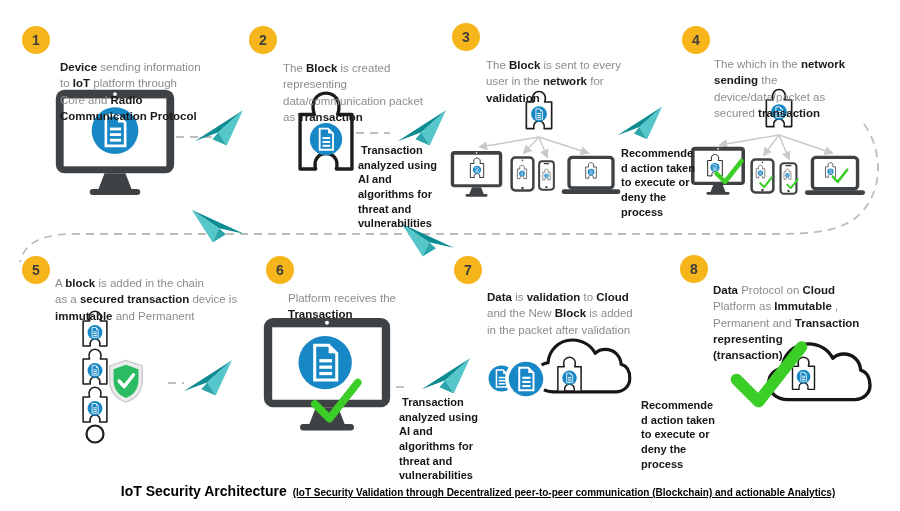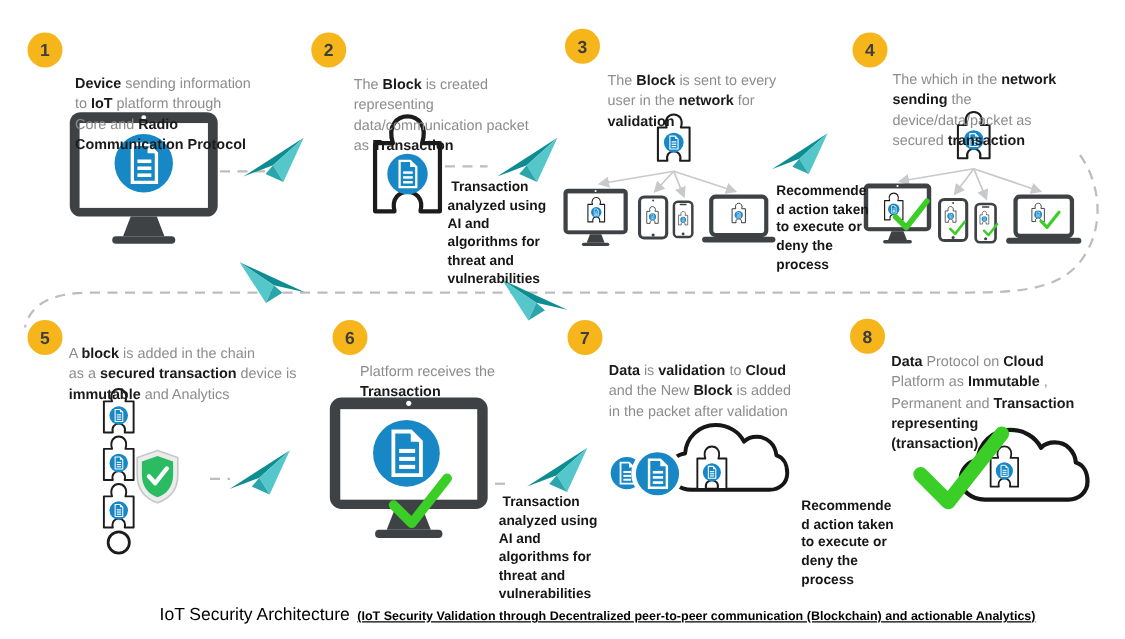--- a/index.html
+++ b/index.html
@@ -197,7 +197,7 @@
   <div class="badge" style="left:22px;top:256px">5</div>
   <div class="step-text" style="left:55px;top:240px;width:210px"><span>A </span><span class="b">block</span><span> is added in the chain
 as a </span><span class="b">secured transaction</span><span> device is
-</span><span class="b">immutable</span><span> and Analytics</span></div>
+</span><span class="b">immutable</span><span> and Permanent</span></div>
   <svg class="icon" style="left:74px;top:308px;width:76px;height:148px" viewBox="0 0 76 148">
     <use href="#puzzle-doc" x="3" y="0" width="36" height="44"></use>
     <use href="#puzzle-doc" x="3" y="38" width="36" height="44"></use>

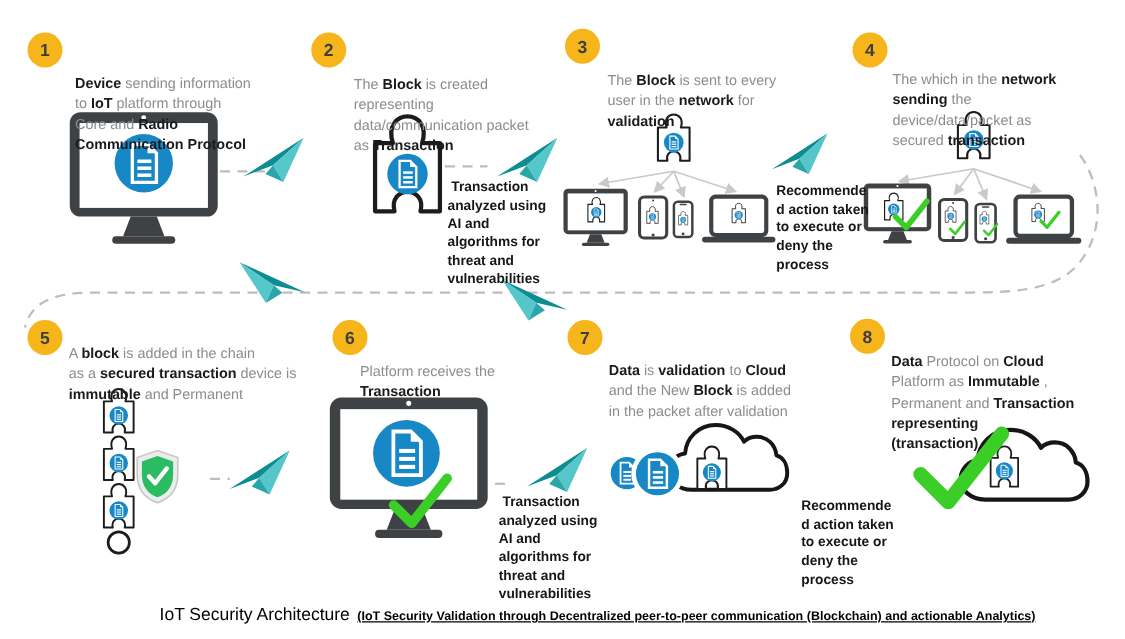--- a/index.html
+++ b/index.html
@@ -21,7 +21,7 @@
   .net-arrow{stroke:var(--arrow_gray);stroke-width:1.4;}
   .caption{position:absolute;left:0;right:0;top:483px;display:flex;justify-content:center;
            align-items:baseline;gap:6px;transform:translateX(28px);z-index:3;color:#000;}
-  .caption .title{font-size:14px;font-weight:normal;}
+  .caption .title{font-size:14px;font-weight:bold;}
   .caption .subtitle{font-size:10px;font-weight:bold;text-decoration:underline;}
 </style>
 </head>

